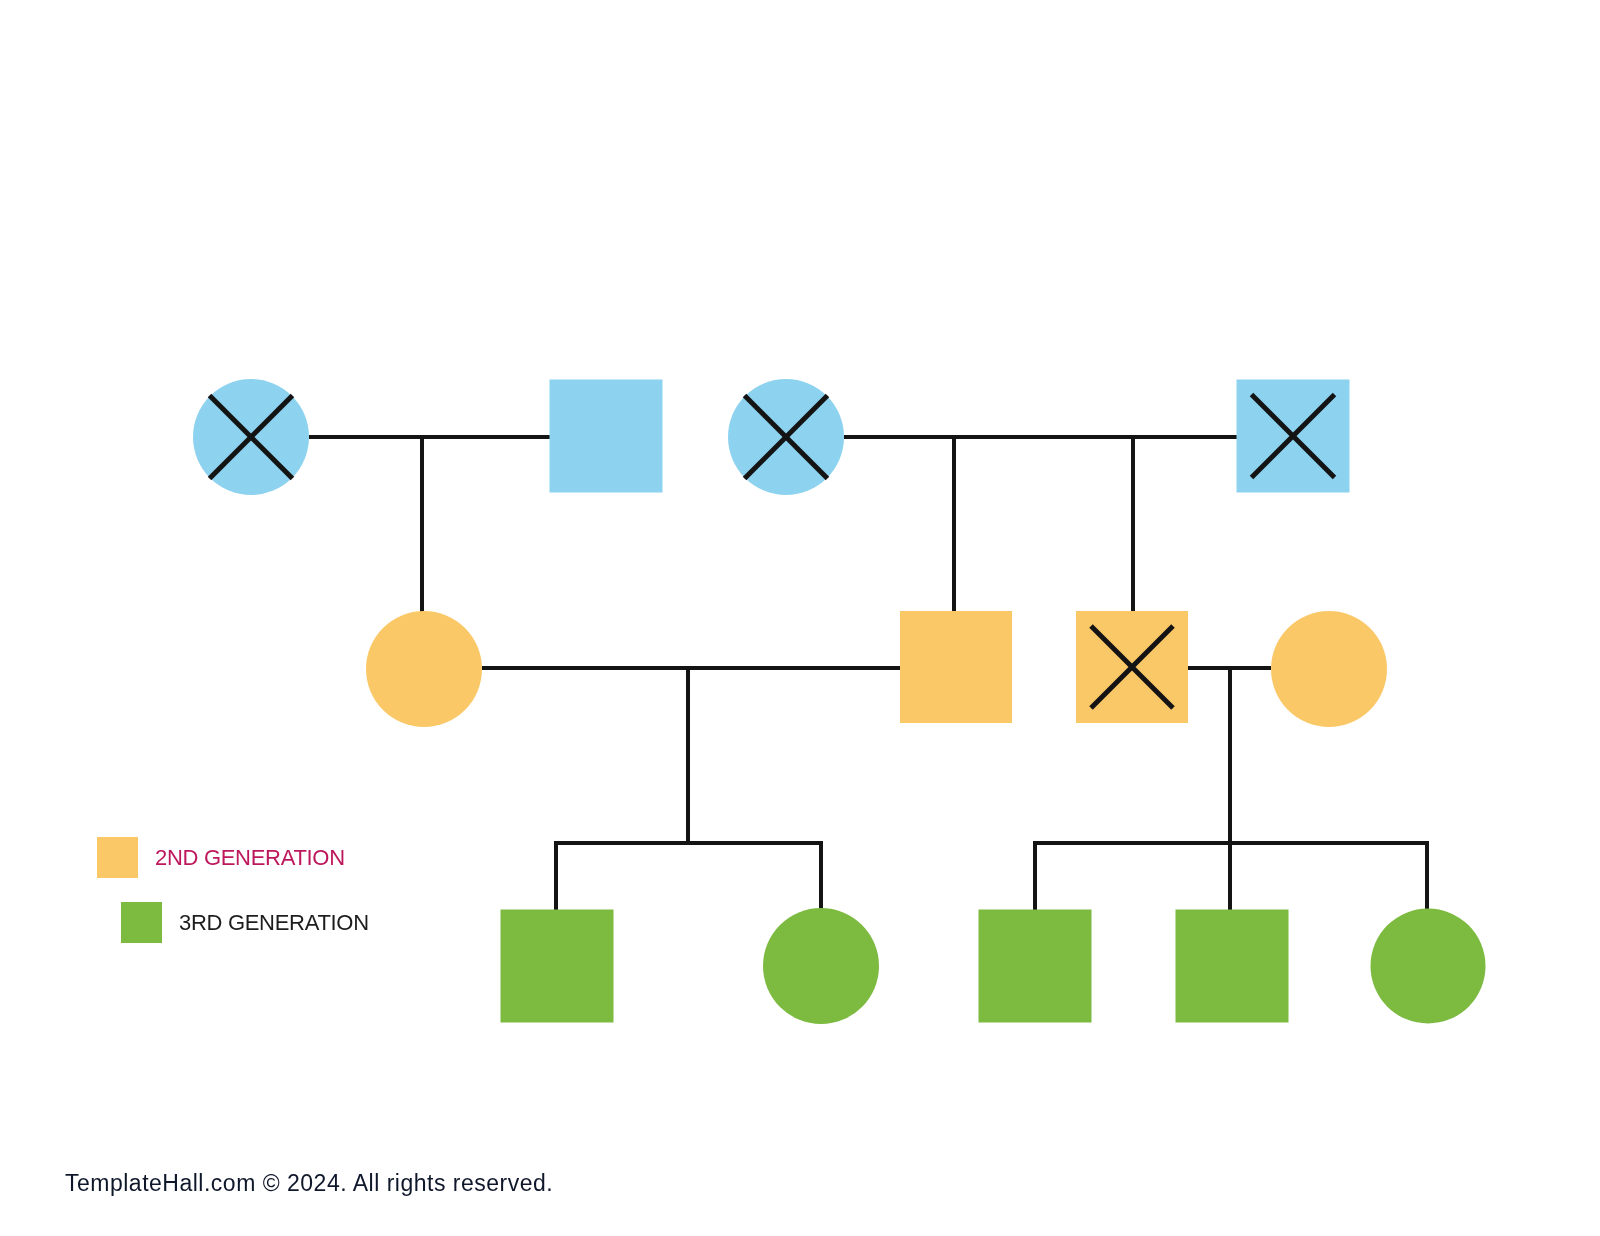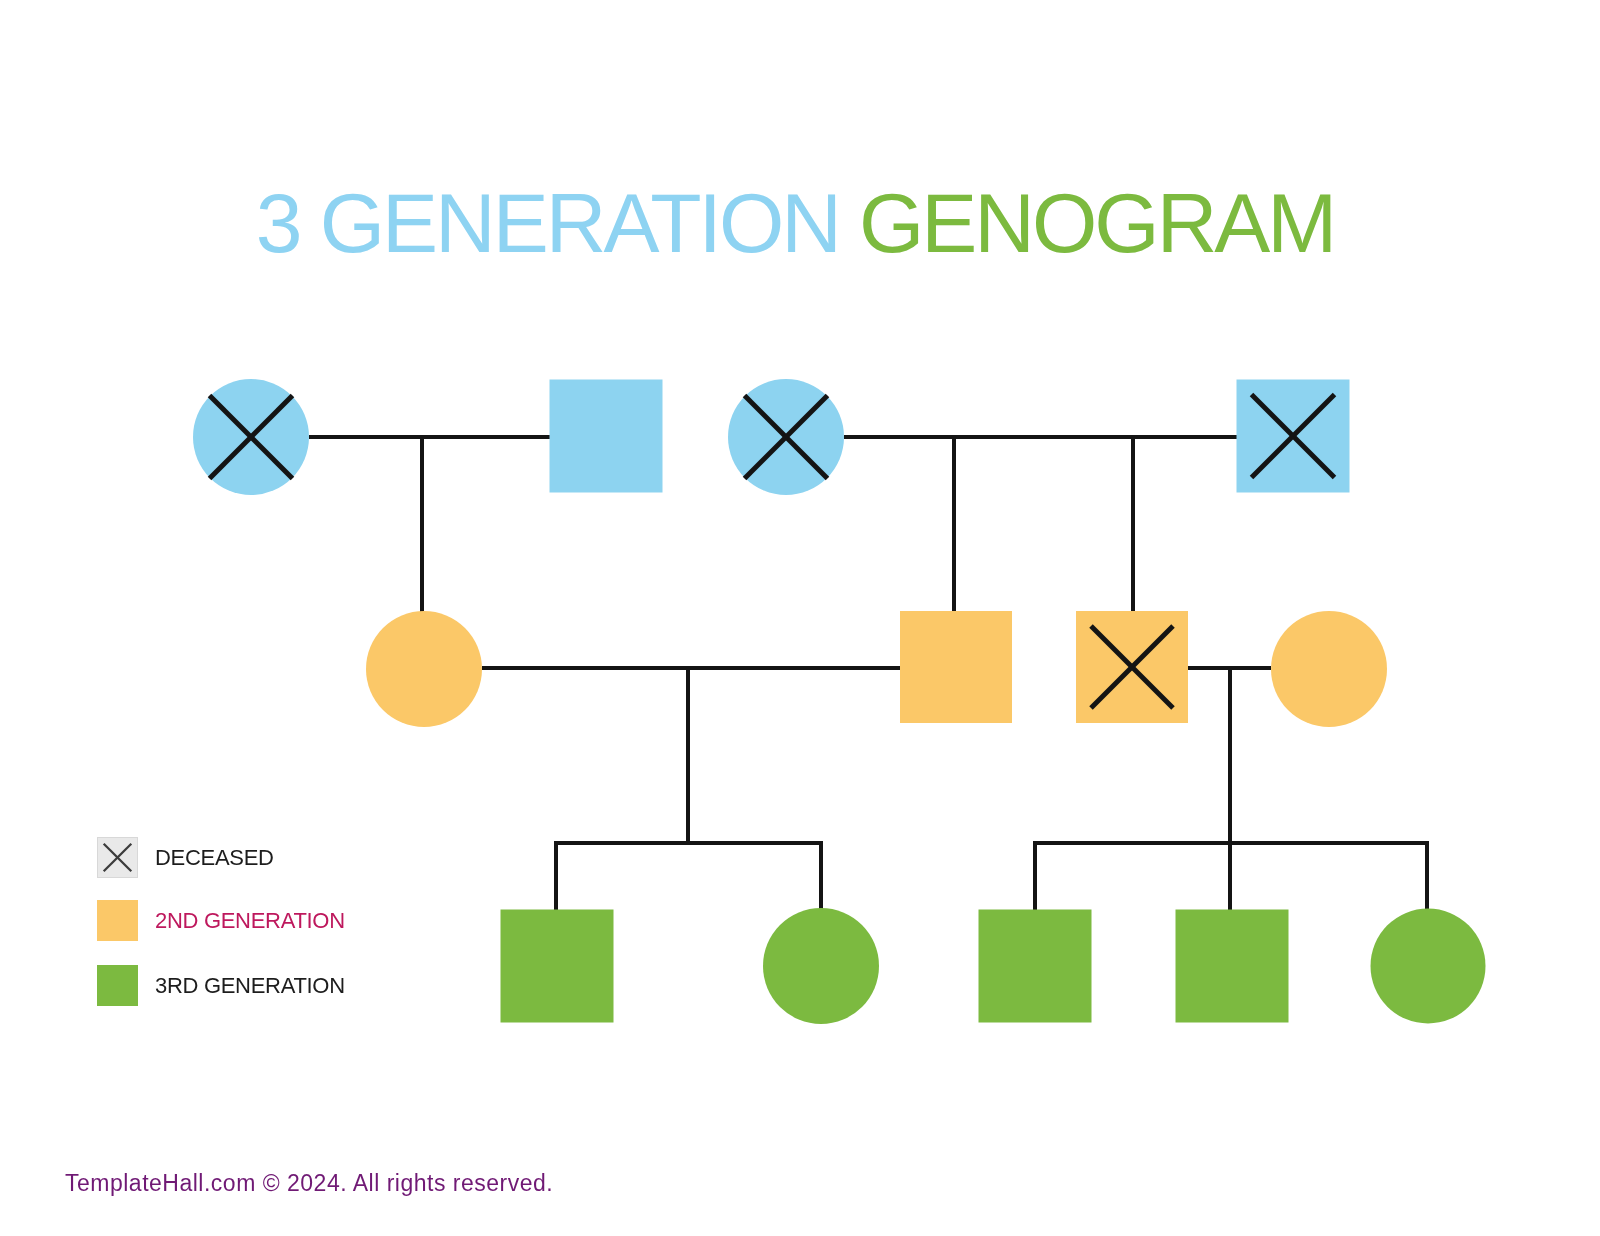--- a/index.html
+++ b/index.html
@@ -63,9 +63,6 @@
 
 <div class="canvas">
 
-  <div class="title">
-    <span class="part1" style="color: rgb(142, 211, 242);">3 GENERATION</span><span class="part2" style="color: rgb(124, 186, 63);">GENOGRAM</span>
-  </div>
 
   <svg id="diagram-svg" width="1600" height="1236" viewBox="0 0 1600 1236">
       <polyline points="309,437 550,437" fill="none" stroke="#141414" stroke-width="4"></polyline>

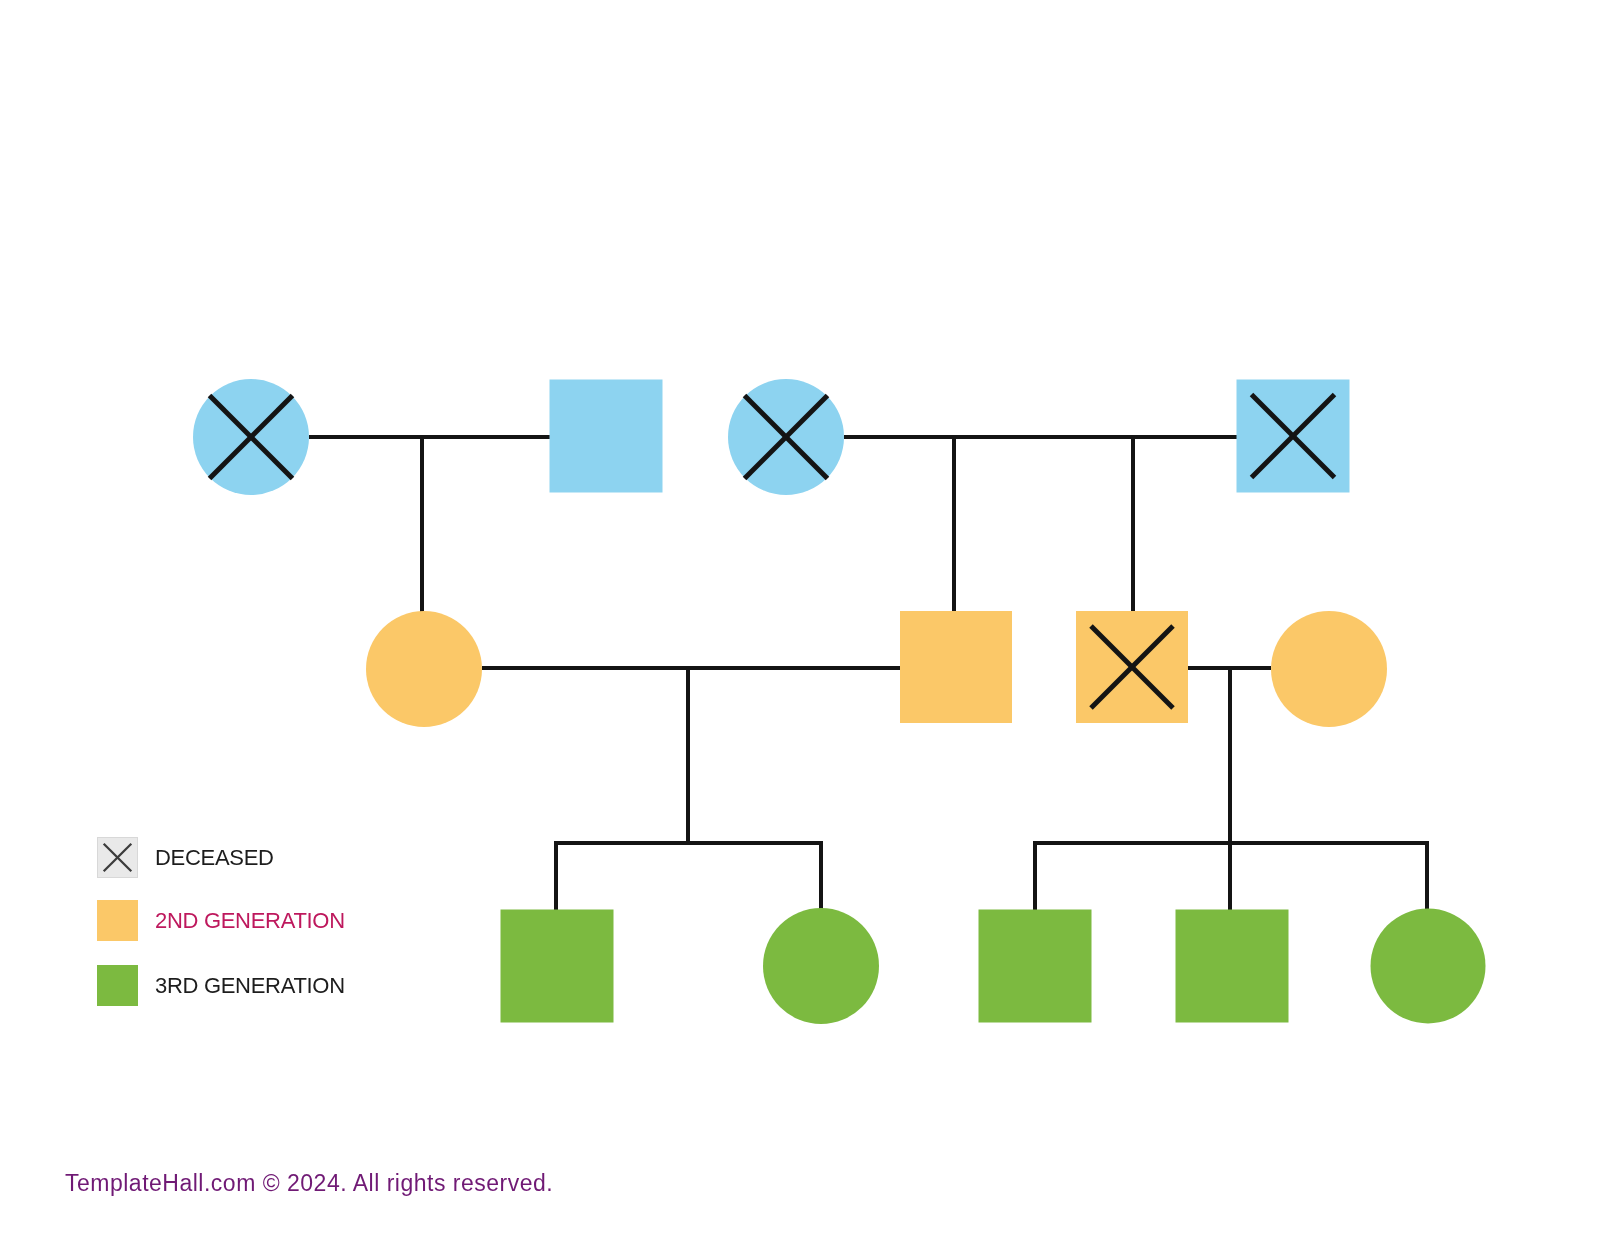--- a/index.html
+++ b/index.html
@@ -127,15 +127,6 @@
 
   <div class="legend">
 
-    <div class="legend-row">
-      <span class="swatch deceased" style="background-color: rgb(233, 233, 233);">
-        <svg viewBox="0 0 41 41">
-          <line x1="6" y1="6" x2="35" y2="35" stroke="#3C3C3C" stroke-width="2.4"></line>
-          <line x1="6" y1="35" x2="35" y2="6" stroke="#3C3C3C" stroke-width="2.4"></line>
-        </svg>
-      </span>
-      <span class="legend-label" style="color: rgb(29, 29, 29);">DECEASED</span>
-    </div>
 
 
     <div class="legend-row gap-lg">

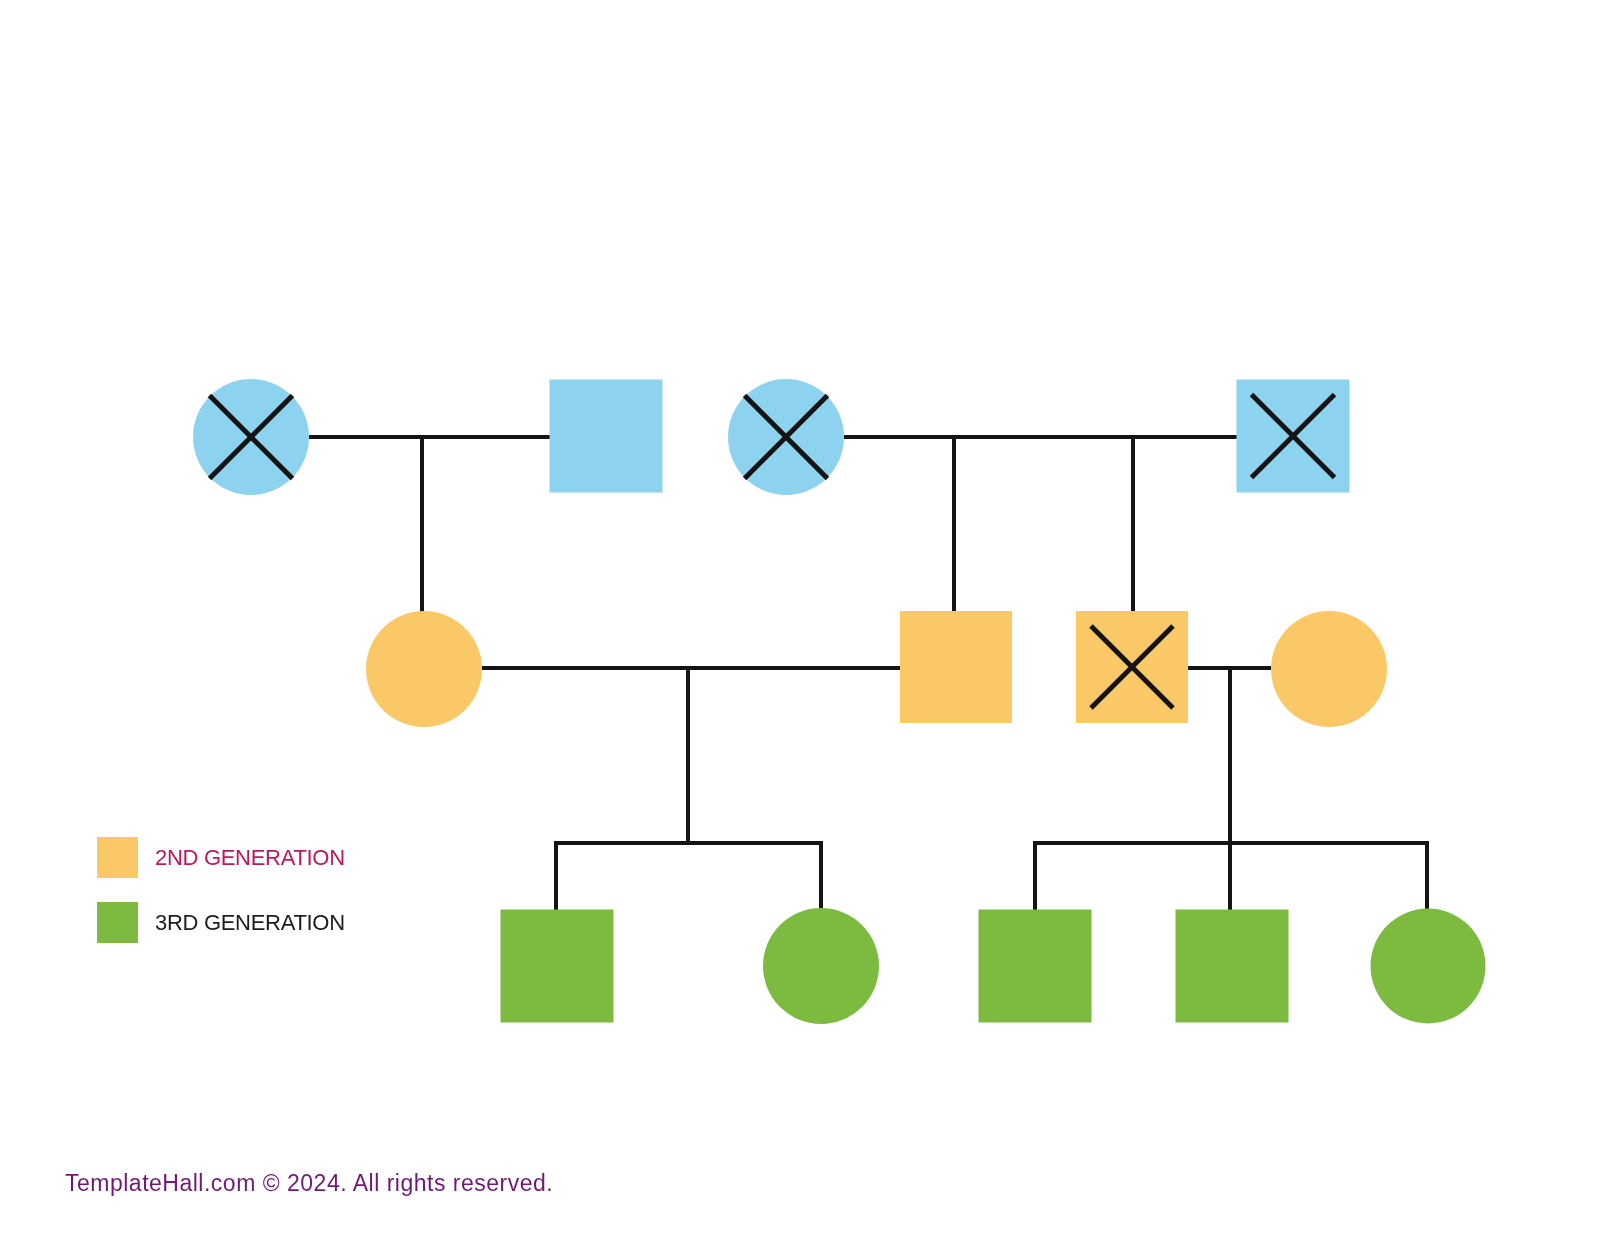--- a/index.html
+++ b/index.html
@@ -32,7 +32,7 @@
     height:41px;
     margin-bottom:22px;
   }
-  .legend-row:last-child{margin-bottom:0;}
+  .legend-row:last-child{margin-bottom:0;margin-left:24px;}
   .legend-row.gap-lg{margin-bottom:24px;}
   .swatch{
     width:41px;height:41px;

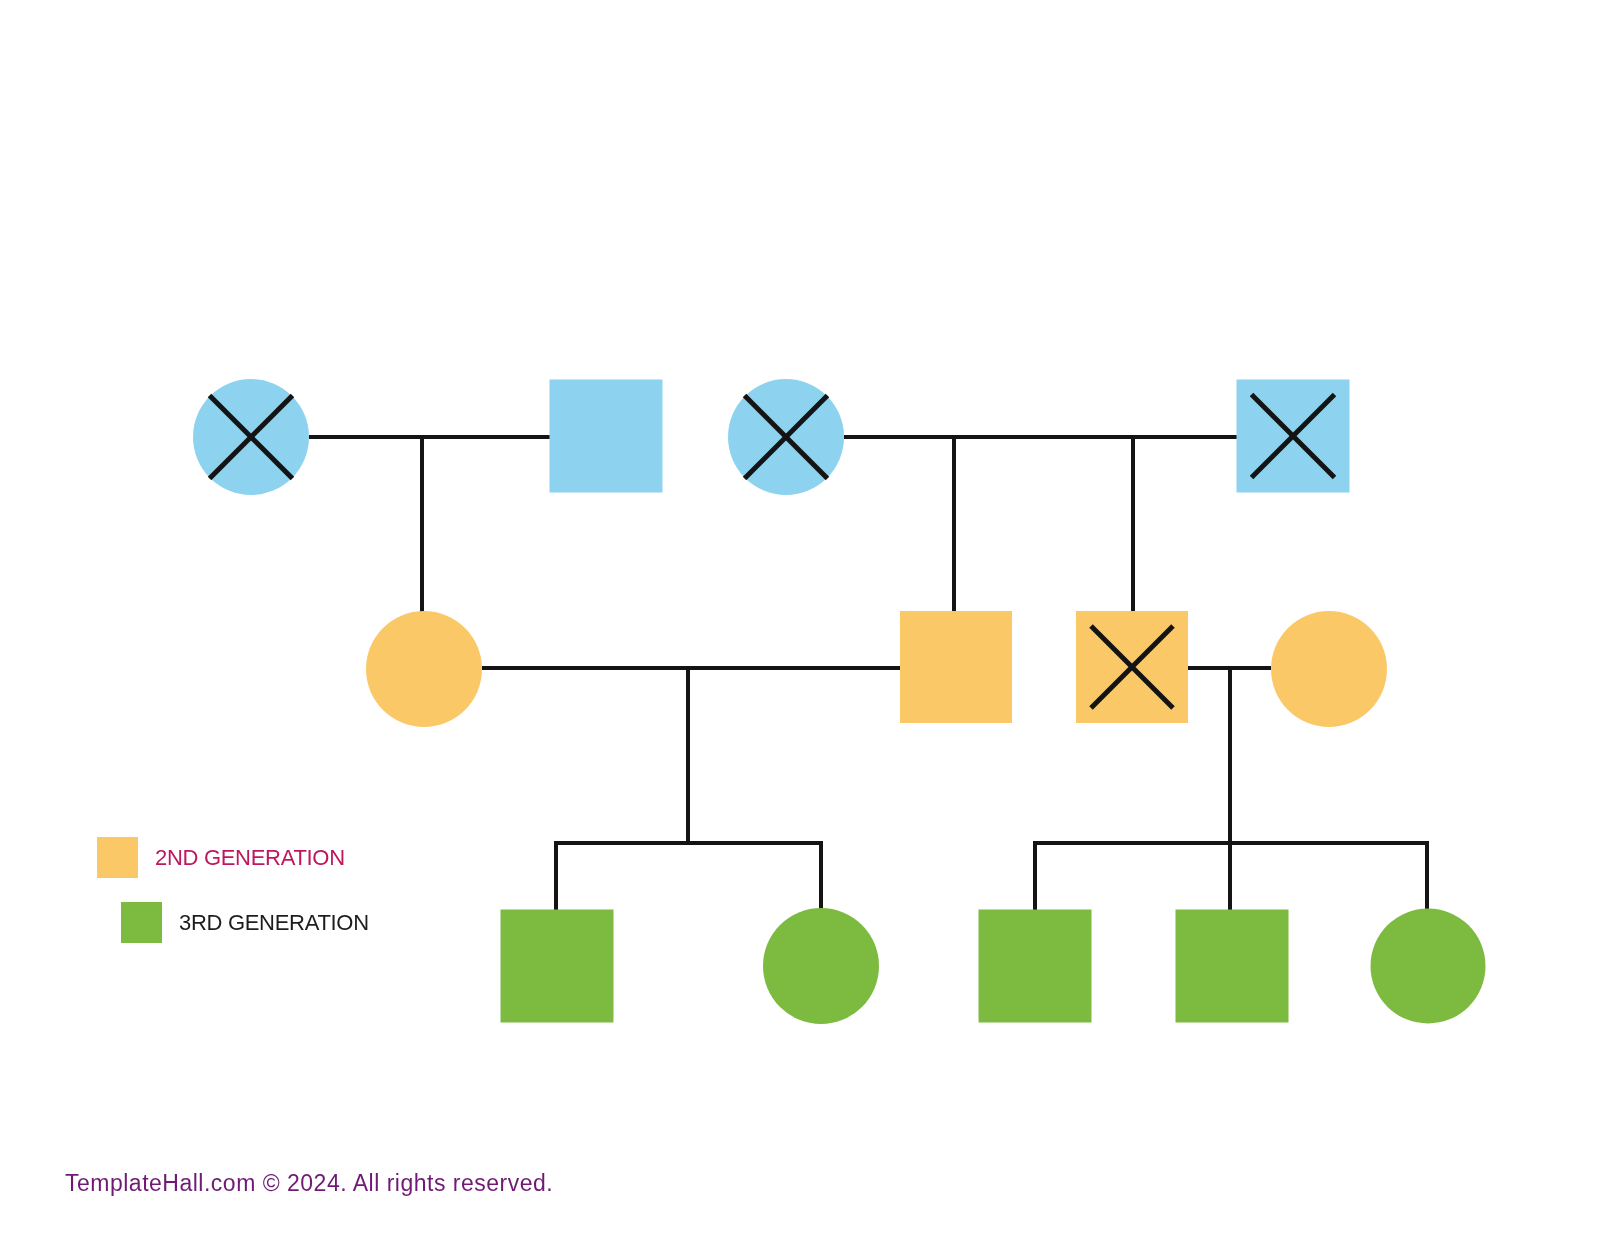--- a/index.html
+++ b/index.html
@@ -141,7 +141,7 @@
 
   </div>
 
-  <div class="footer" style="color: #701a75;">TemplateHall.com © 2024. All rights reserved.</div>
+  <div class="footer" style="color: #0f172a;">TemplateHall.com © 2024. All rights reserved.</div>
 
 </div>
 

